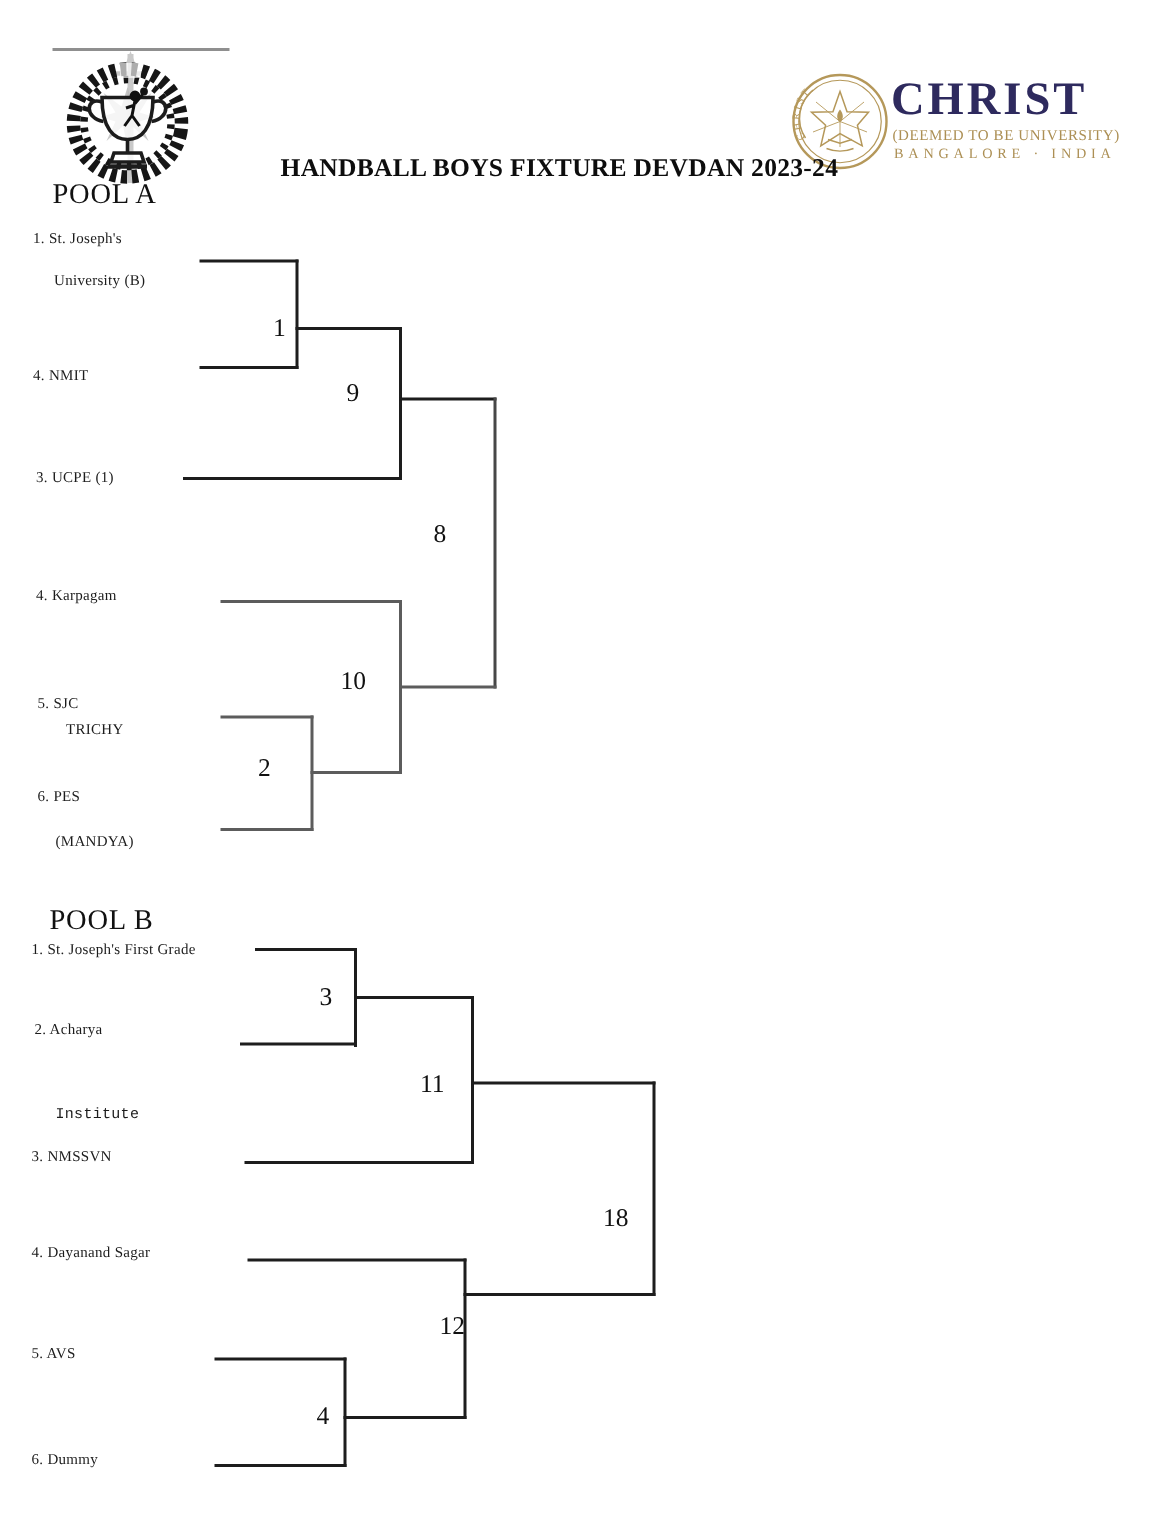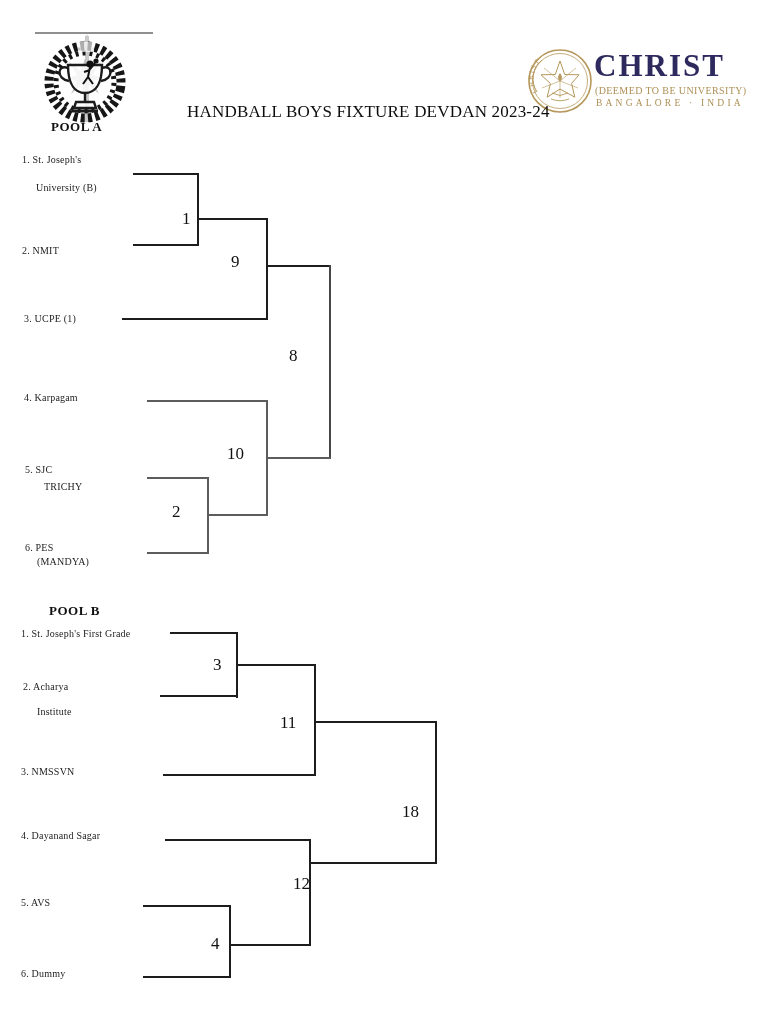--- a/index.html
+++ b/index.html
@@ -44,7 +44,7 @@
   .title {
     position:absolute;
     left:187px; top:102px;
-    font-weight:normal;
+    font-weight:bold;
     font-size:17px;
     letter-spacing:0.2px;
     white-space:nowrap;

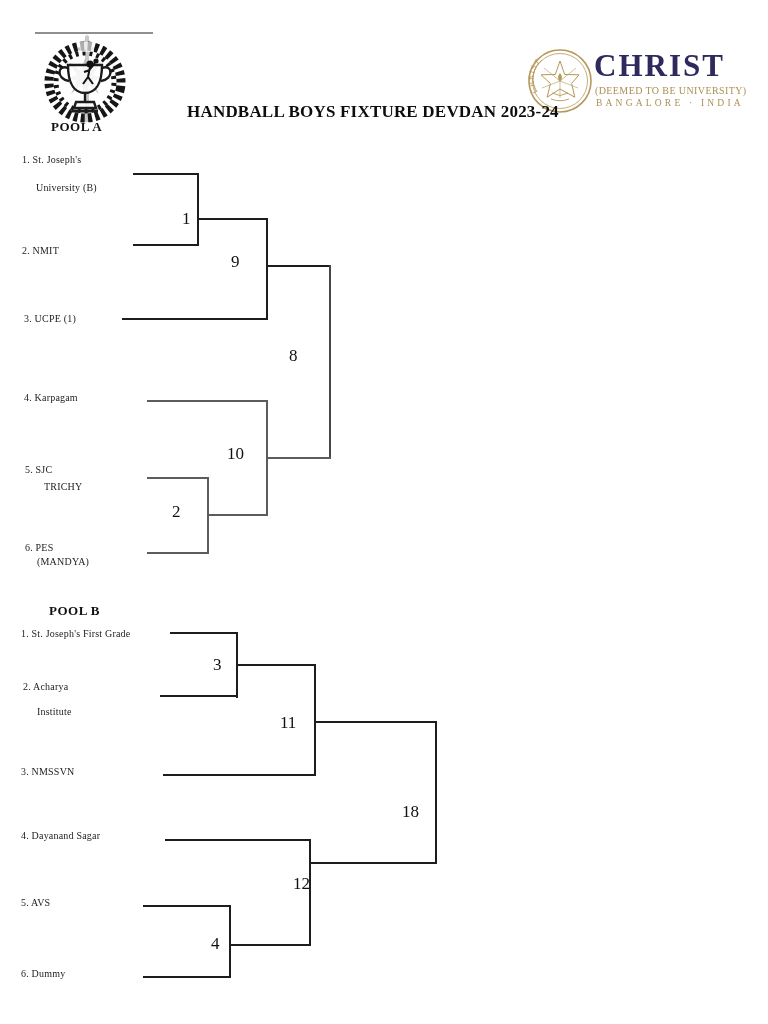--- a/index.html
+++ b/index.html
@@ -35,11 +35,10 @@
   }
   .poollabel {
     position:absolute;
-    font-weight:bold;
-    font-size:13px;
+    font-weight:normal;
+    font-size:19px;
     letter-spacing:0.5px;
     color:#111;
-    margin-left:16px;
   }
   .title {
     position:absolute;

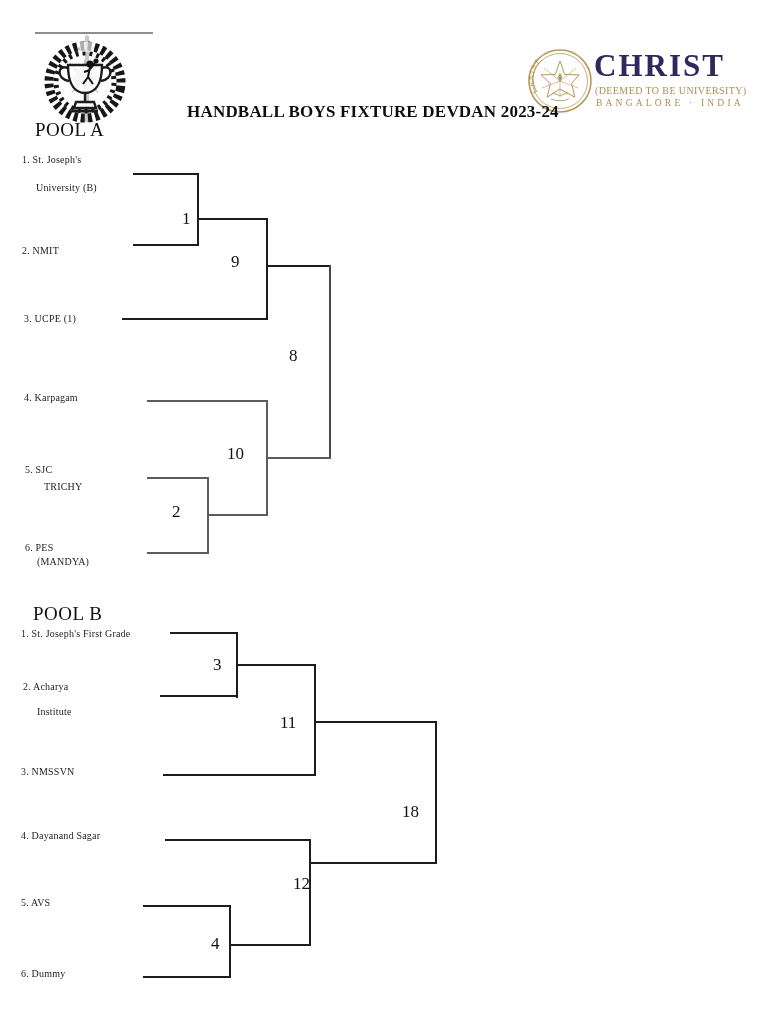--- a/index.html
+++ b/index.html
@@ -147,7 +147,7 @@
 
   <div class="team" style="left:22px; top:154px;">1. St. Joseph's</div>
   <div class="team" style="left:36px; top:182px;">University (B)</div>
-  <div class="team" style="left:22px; top:245px;">2. NMIT</div>
+  <div class="team" style="left:22px; top:245px;">4. NMIT</div>
   <div class="team" style="left:24px; top:313px;">3. UCPE (1)</div>
   <div class="team" style="left:24px; top:392px;">4. Karpagam</div>
   <div class="team" style="left:25px; top:464px;">5. SJC</div>

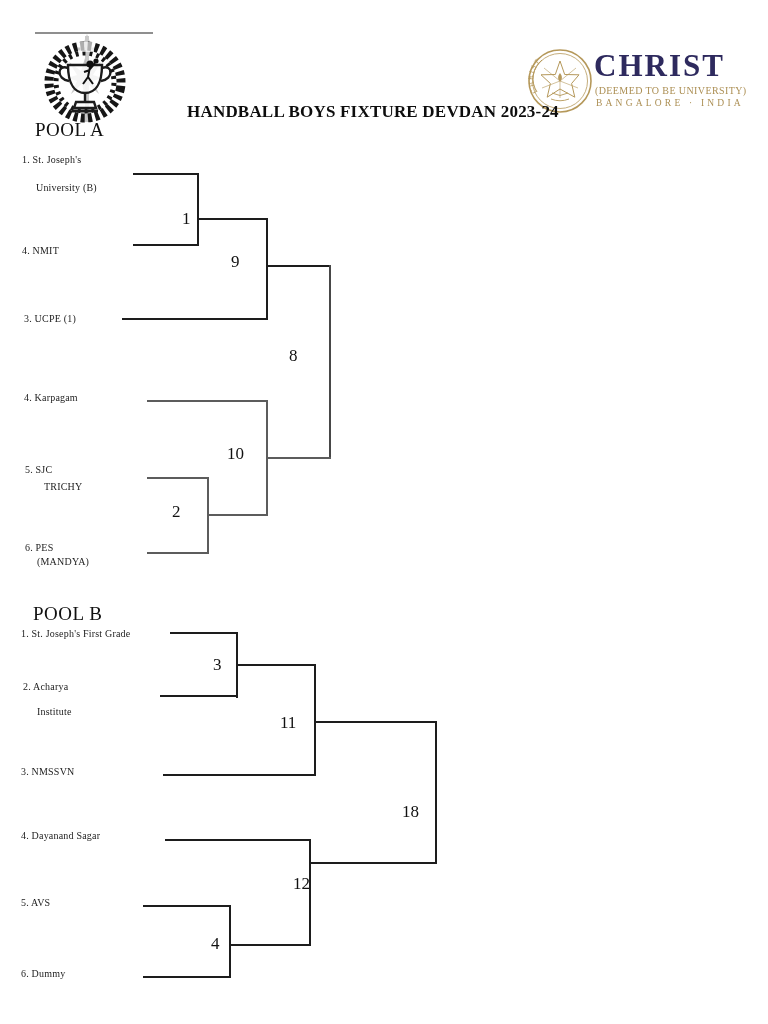--- a/index.html
+++ b/index.html
@@ -152,7 +152,7 @@
   <div class="team" style="left:24px; top:392px;">4. Karpagam</div>
   <div class="team" style="left:25px; top:464px;">5. SJC</div>
   <div class="team" style="left:44px; top:481px;">TRICHY</div>
-  <div class="team" style="left:25px; top:542px;">6. PES</div>
+  <div class="team" style="left:25px; top:526px;">6. PES</div>
   <div class="team" style="left:37px; top:556px;">(MANDYA)</div>
 
   <div class="matchnum" style="left:182px; top:209px;">1</div>

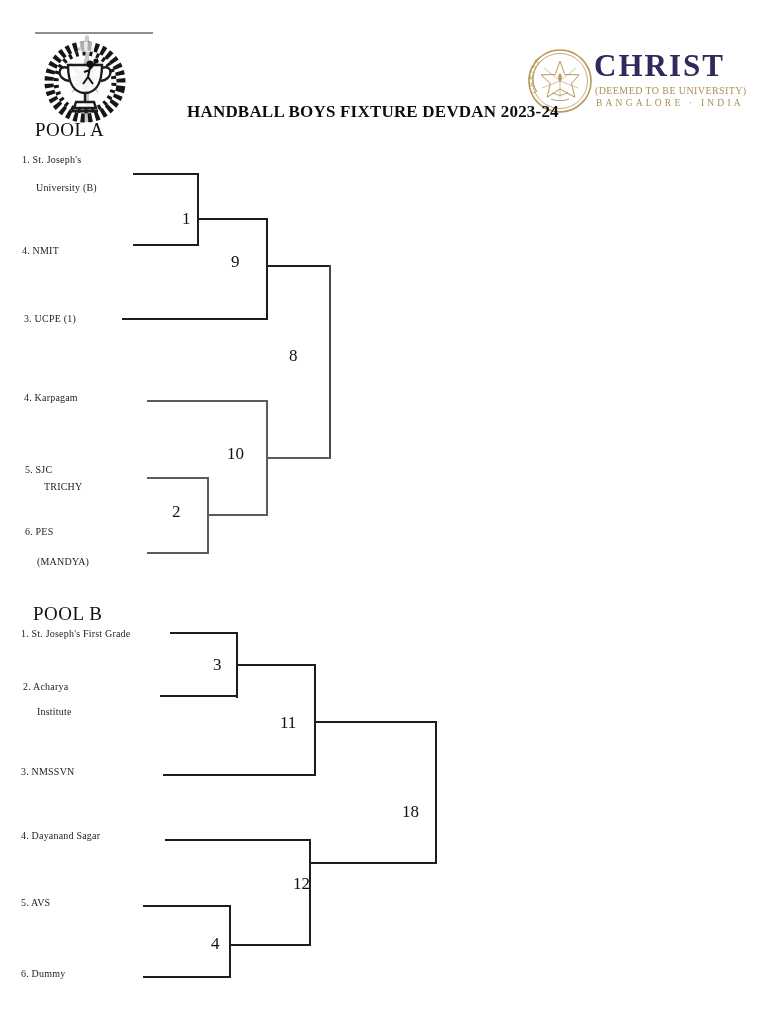--- a/index.html
+++ b/index.html
@@ -181,7 +181,7 @@
 
   <div class="team" style="left:21px; top:628px;">1. St. Joseph's First Grade</div>
   <div class="team" style="left:23px; top:681px;">2. Acharya</div>
-  <div class="team" style="left:37px; top:706px;">Institute</div>
+  <div class="team" style="left:37px; top:738px;font-family:Liberation Mono, monospace;">Institute</div>
   <div class="team" style="left:21px; top:766px;text-align:right;">3. NMSSVN</div>
   <div class="team" style="left:21px; top:830px;">4. Dayanand Sagar</div>
   <div class="team" style="left:21px; top:897px;">5. AVS</div>

